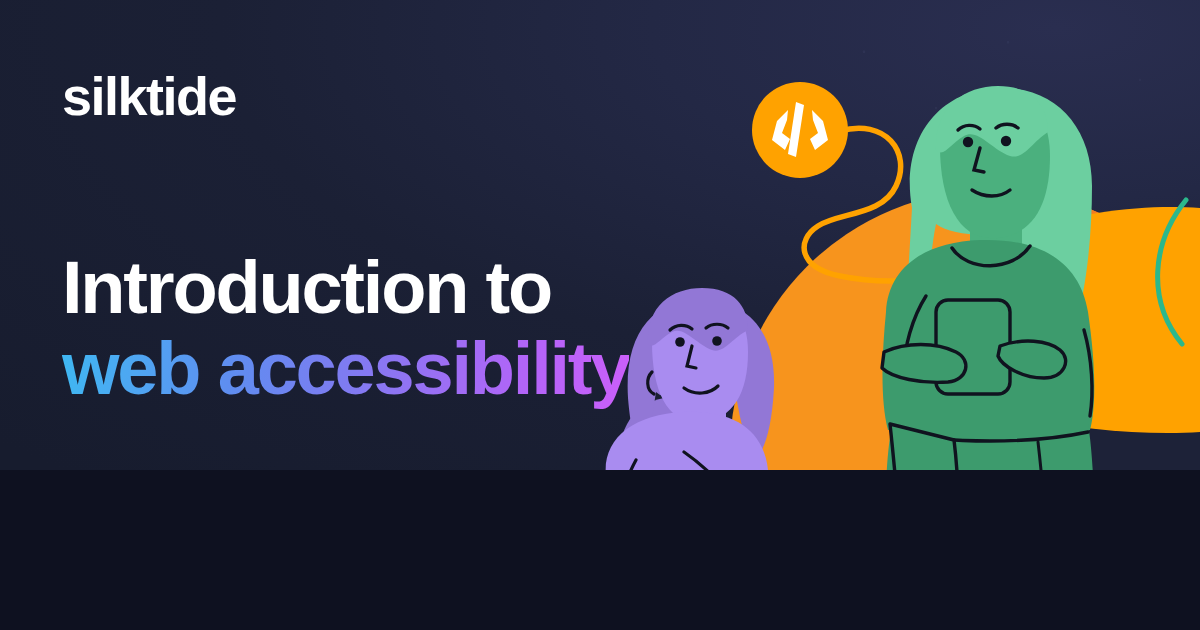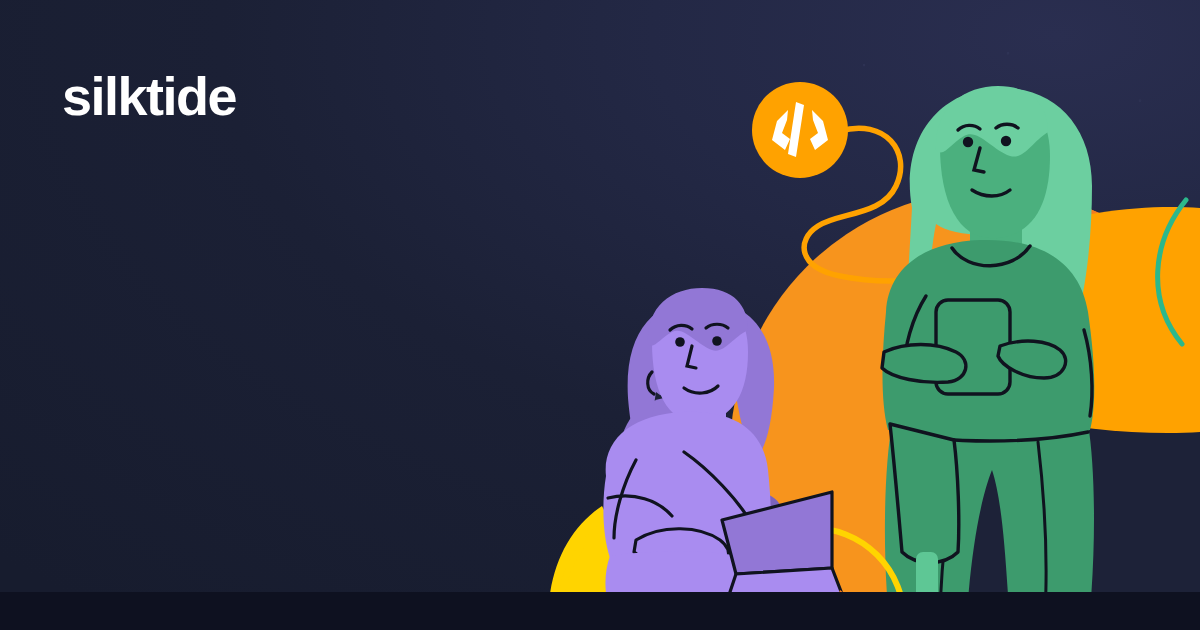--- a/index.html
+++ b/index.html
@@ -13,7 +13,7 @@
   .banner {
     position: relative;
     width: 1200px;
-    height: 592px;
+    height: 470px;
     overflow: hidden;
     background: #171c2e;
     font-family: "Liberation Sans", sans-serif;

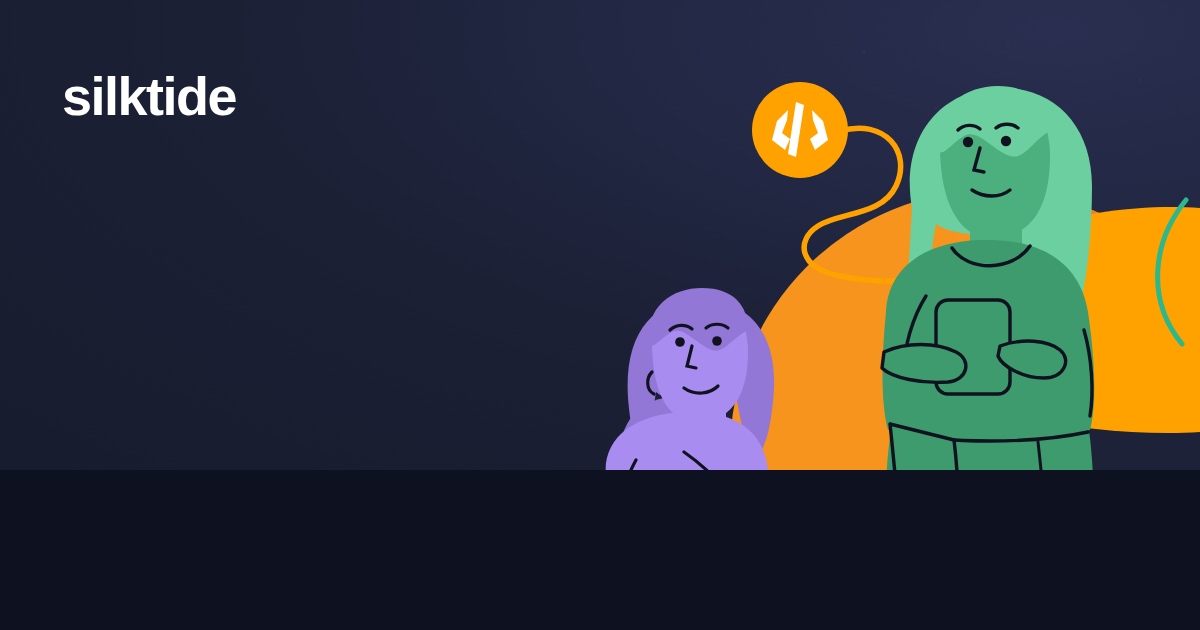--- a/index.html
+++ b/index.html
@@ -293,6 +293,10 @@
     <span class="logo-word">silktide</span>
   </div>
 
+  <div class="headline">
+    <h1 class="headline-line line-1">Introduction to</h1>
+    <h1 class="headline-line line-2">web accessibility</h1>
+  </div>
 
 </div>
 

